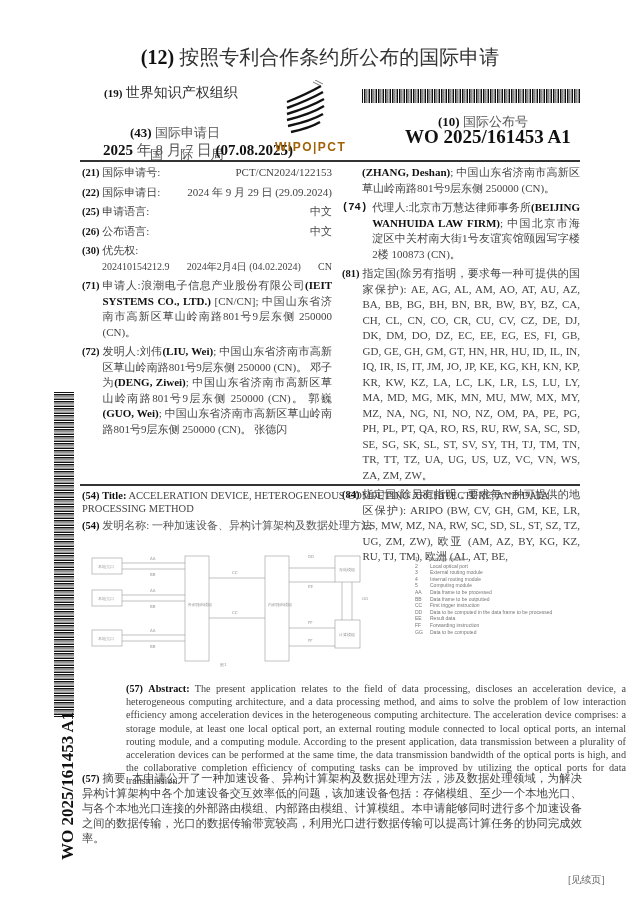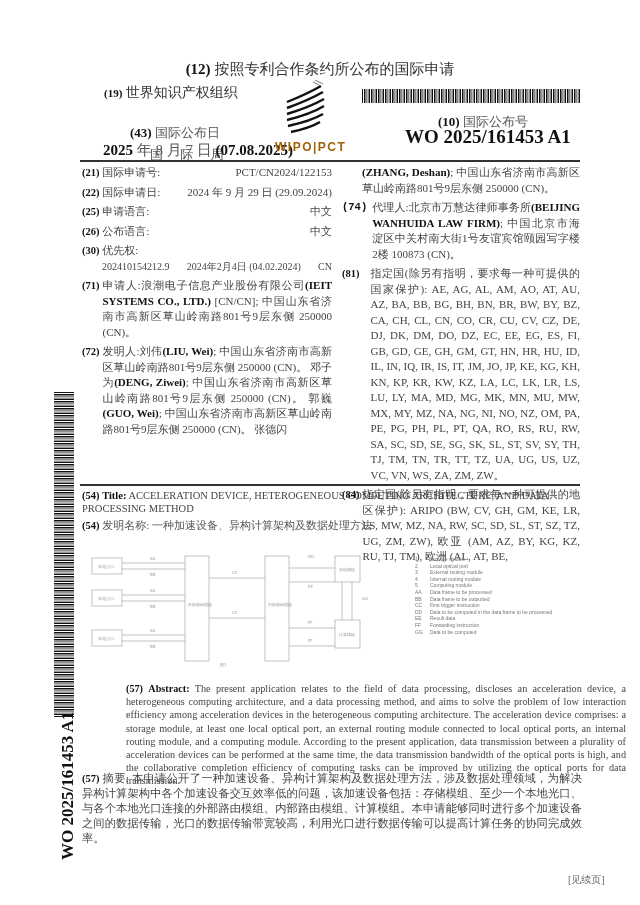--- a/index.html
+++ b/index.html
@@ -9,7 +9,7 @@
   .abs { position: absolute; }
 
   
-  .hdr-title { left: 110px; top: 60px; width: 420px; text-align: center; font-size: 15px; color: #333; }
+  .hdr-title { left: 110px; top: 44px; width: 420px; text-align: center; font-size: 20px; color: #333; }
   .hdr-title b { font-weight: bold; color: #111; }
   .wipo-org { left: 104px; top: 84px; font-size: 14px; color: #333; }
   .wipo-org b { font-size: 11px; color:#111; }

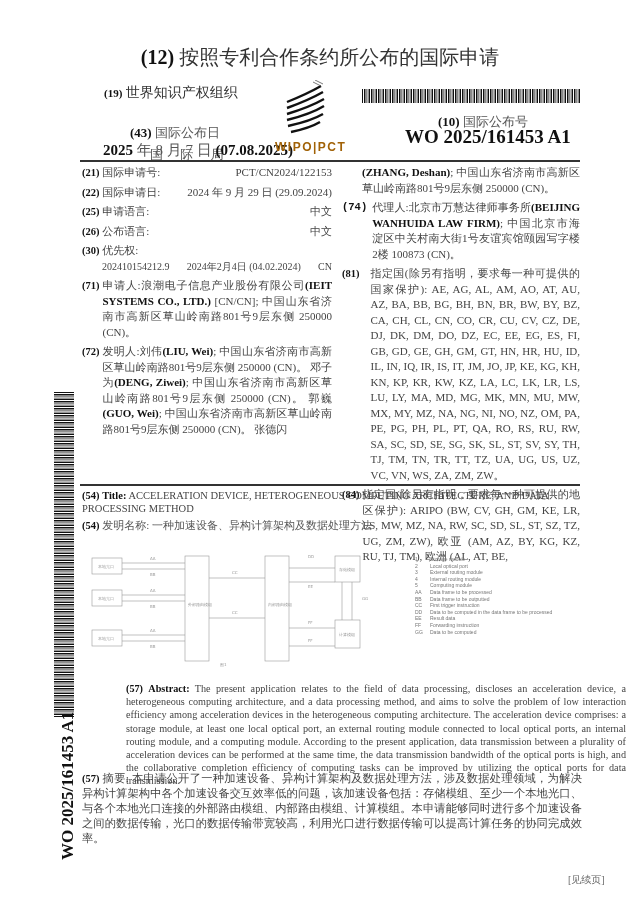--- a/index.html
+++ b/index.html
@@ -81,7 +81,7 @@
 
 <div class="abs pubdate-label">
   <b>(43)</b>
-  <span>国际公布日</span>
+  <span>国际申请日</span>
 </div>
 <div class="abs pubdate">
   <span>2025</span>

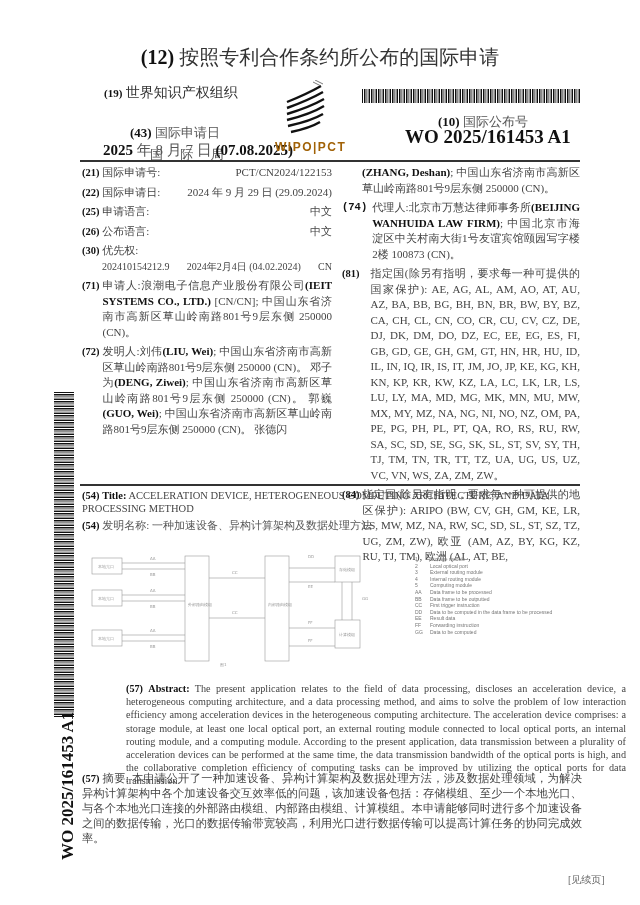--- a/index.html
+++ b/index.html
@@ -179,7 +179,7 @@
       <span>代理人:</span><span>北京市万慧达律师事务所</span><b class="en">(BEIJING WANHUIDA LAW FIRM)</b><span>; 中国北京市海淀区中关村南大街1号友谊宾馆颐园写字楼2楼 100873 (CN)。</span>
     </span>
   </div>
-  <div class="item just" style="display:flex;gap:8px;">
+  <div class="item just" style="display:flex;">
     <span class="num" style="flex:none;margin-right:3px;">(81)</span>
     <span>
       <span>指定国(除另有指明，要求每一种可提供的国家保护):</span>

